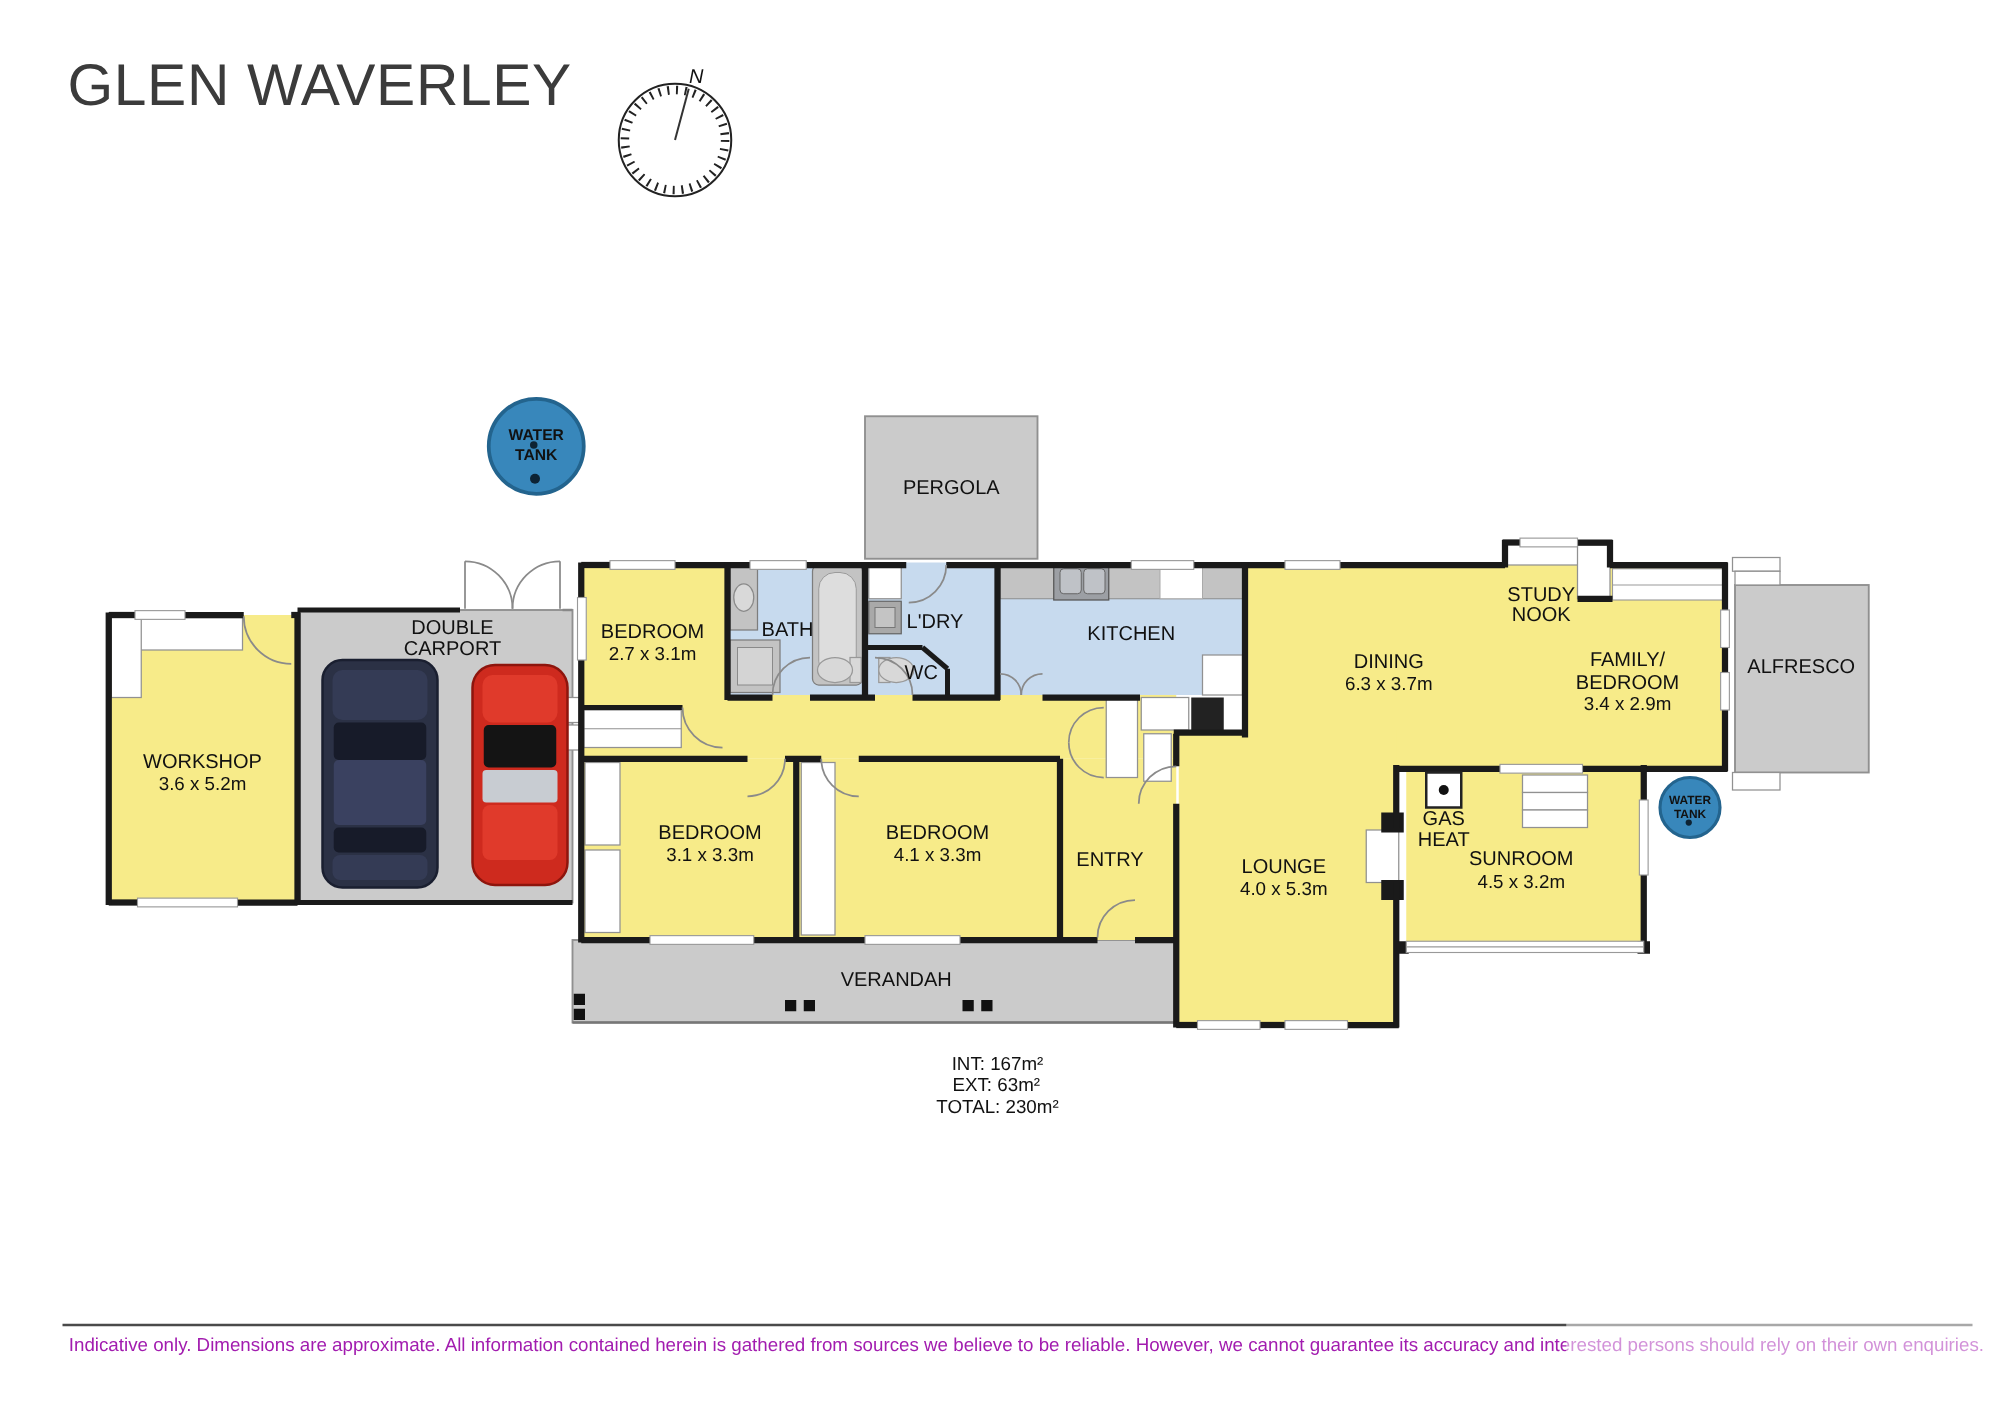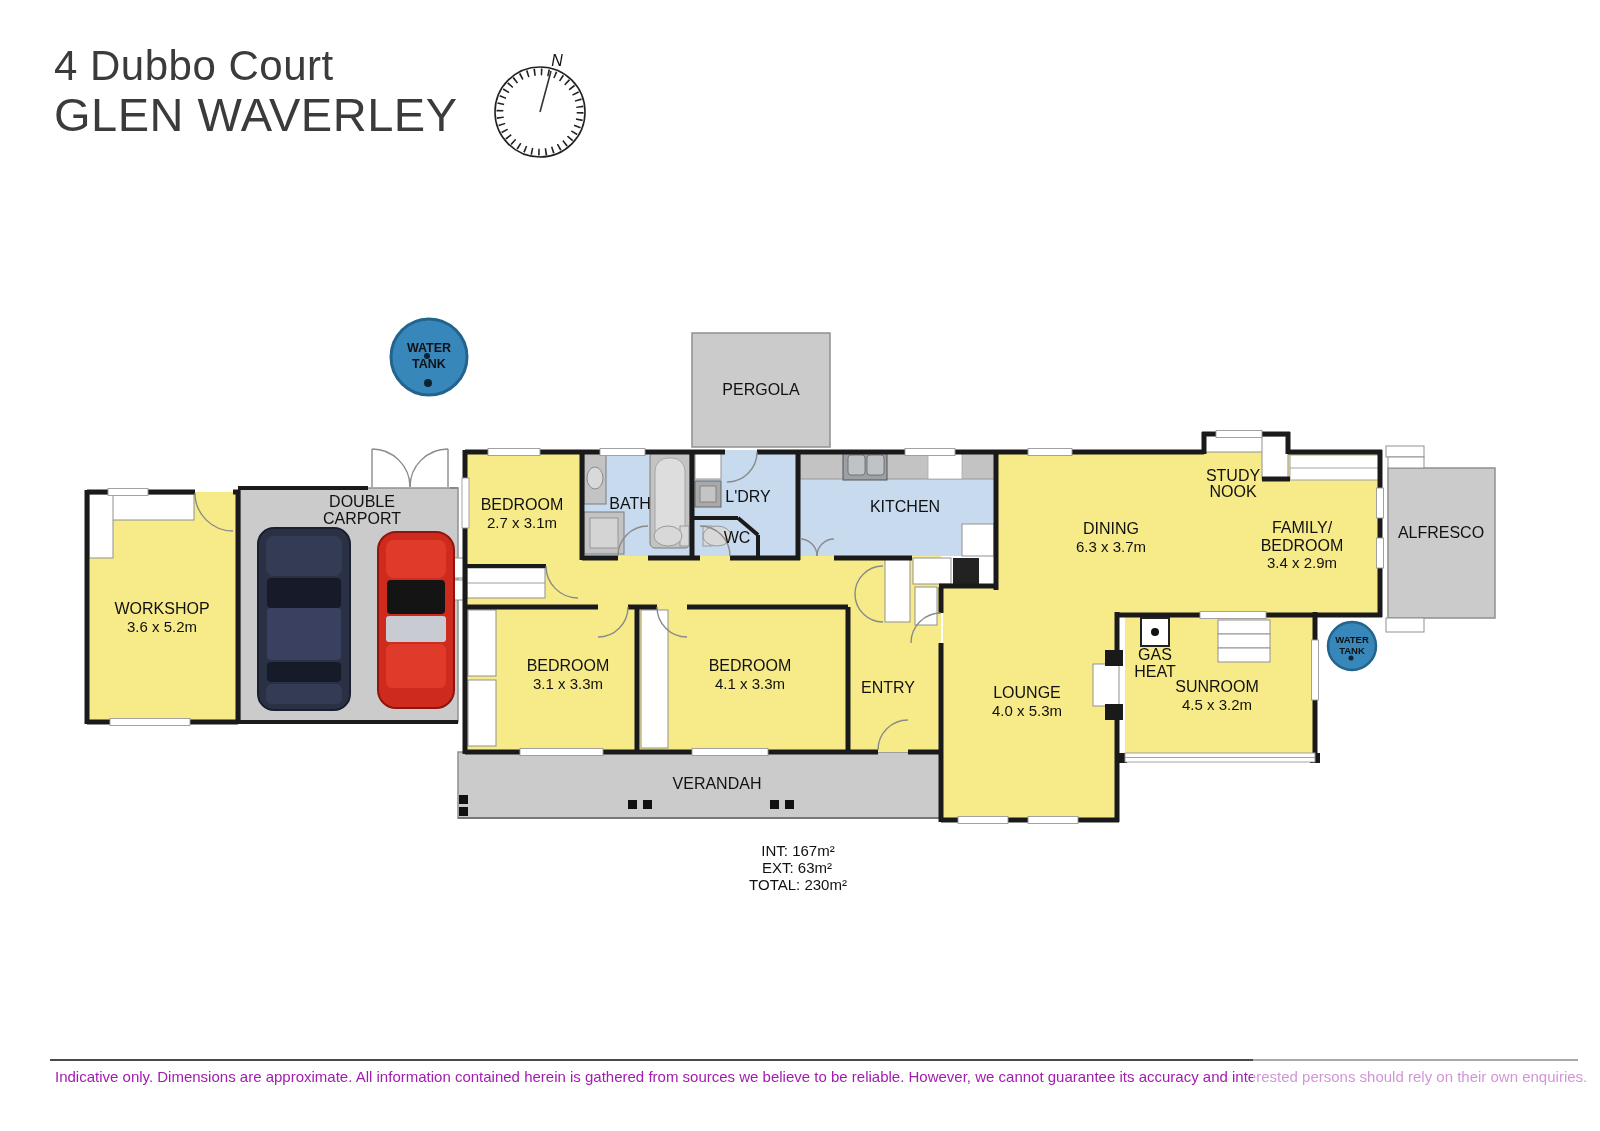--- a/index.html
+++ b/index.html
@@ -342,7 +342,6 @@
   </svg>
 
   <div class="title-block">
-    <div class="title-line1">4 Dubbo Court</div>
     <div class="title-line2">GLEN WAVERLEY</div>
   </div>
 

